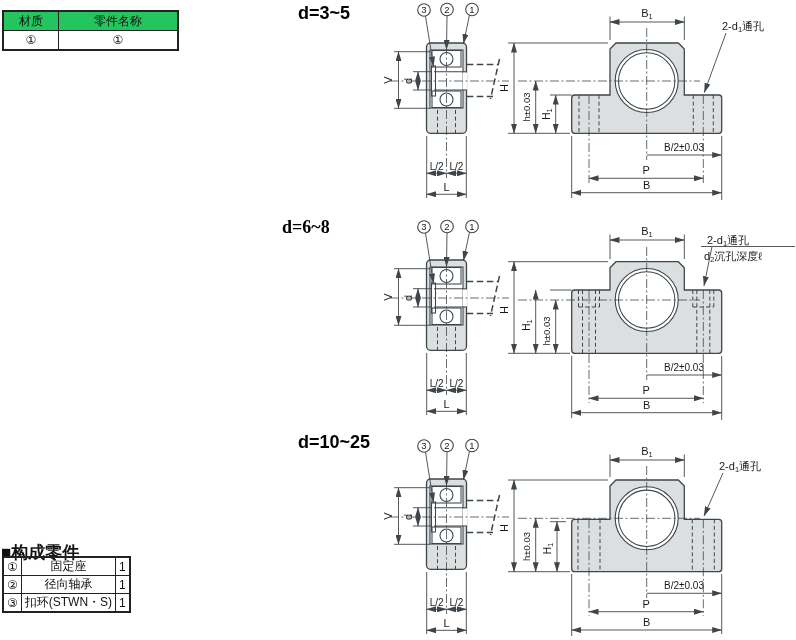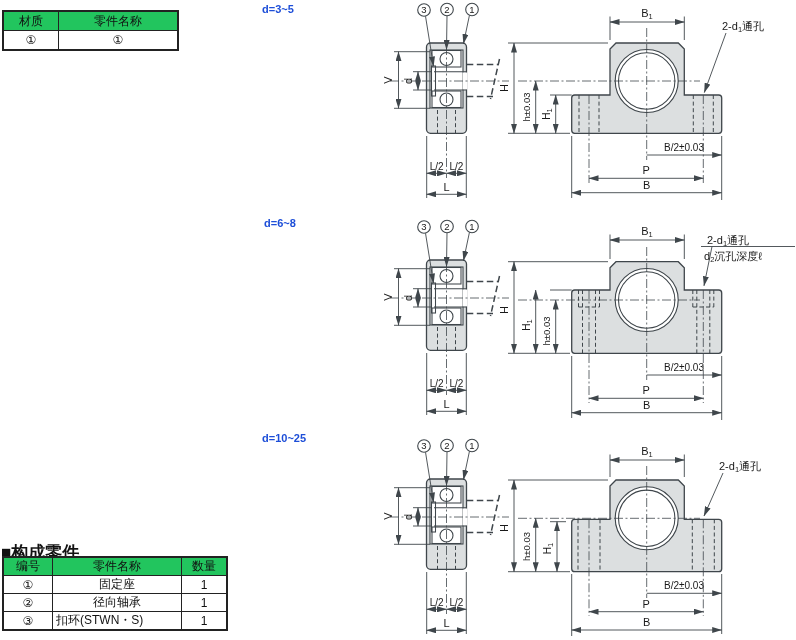--- a/index.html
+++ b/index.html
@@ -19,7 +19,7 @@
   .hid{stroke:#3f464b;stroke-width:1;fill:none;stroke-dasharray:4 2.6;}
   .cl{stroke:#3f464b;stroke-width:0.8;fill:none;stroke-dasharray:9 2.5 2 2.5;}
   .ph{stroke:#3f464b;stroke-width:1.5;fill:none;stroke-dasharray:6.5 3.5;}
-  .sec-label{position:absolute;font-weight:bold;font-size:11px;color:#1d4ed8;}
+  .sec-label{position:absolute;font-weight:bold;font-size:18px;color:#000000;margin-left:36px;}
   .mtab{position:absolute;border-collapse:collapse;font-size:12px;color:#111;border:2px solid #222;}
   .mtab td{border:1px solid #222;text-align:center;padding:0 3px;height:18px;}
   .mtab tr.hd td{background:#22c55e;margin-left:8px;}

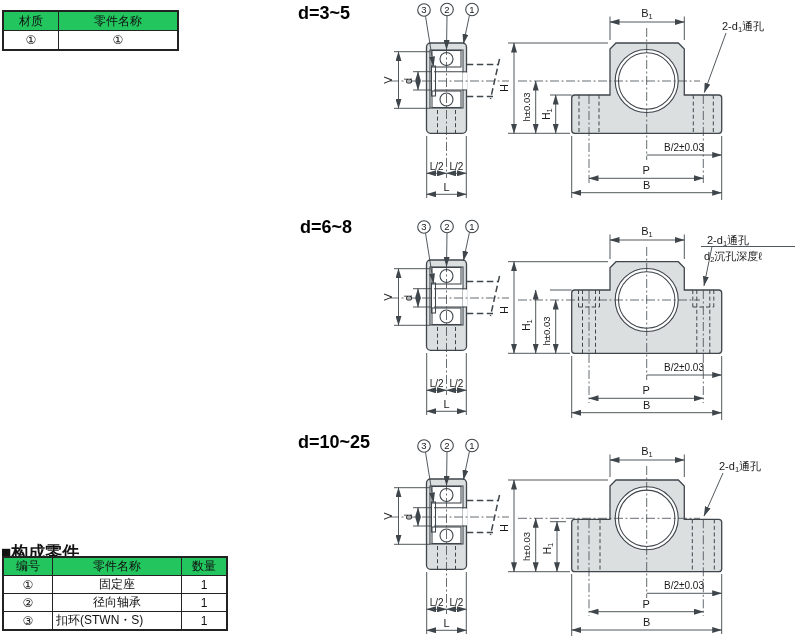--- a/index.html
+++ b/index.html
@@ -51,7 +51,7 @@
   </table>
 
 <div class="sec-label" style="left:262px;top:3px;">d=3~5</div>
-<div class="sec-label" style="left:264px;top:217px;">d=6~8</div>
+<div class="sec-label" style="left:246px;top:217px;font-family:Liberation Serif, serif;">d=6~8</div>
 <div class="sec-label" style="left:262px;top:432px;">d=10~25</div>
 
 <svg class="abs" style="left:368px;top:0px;" width="145" height="210">

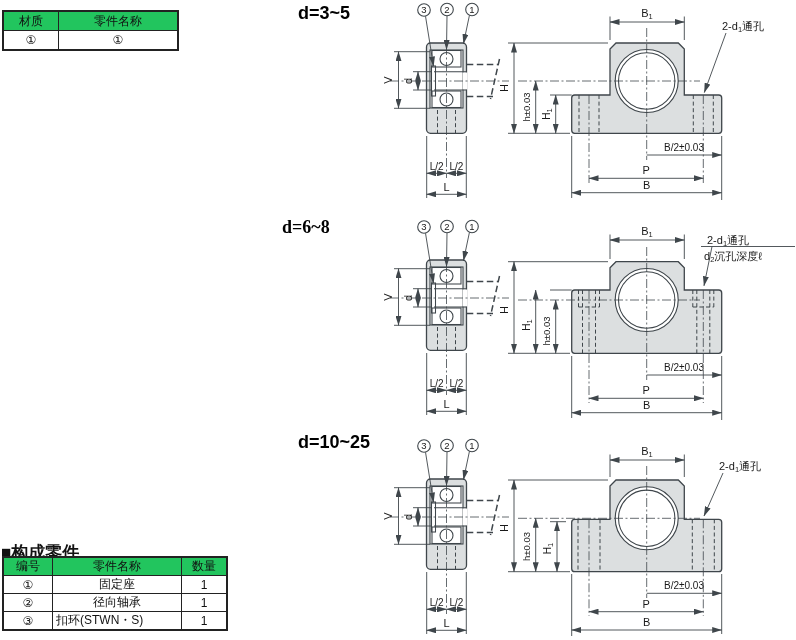--- a/index.html
+++ b/index.html
@@ -311,11 +311,6 @@
 <div class="ptitle" style="left:1px;top:541px;">■构成零件</div>
 <table class="mtab ptab" style="left:2px;top:556px;">
   <tbody>
-      <tr class="hd">
-    <td style="width:42px">编号</td>
-    <td style="width:122px">零件名称</td>
-    <td style="width:38px">数量</td>
-  </tr>
   <tr>
     <td>①</td>
     <td style="text-align:center">固定座</td>

